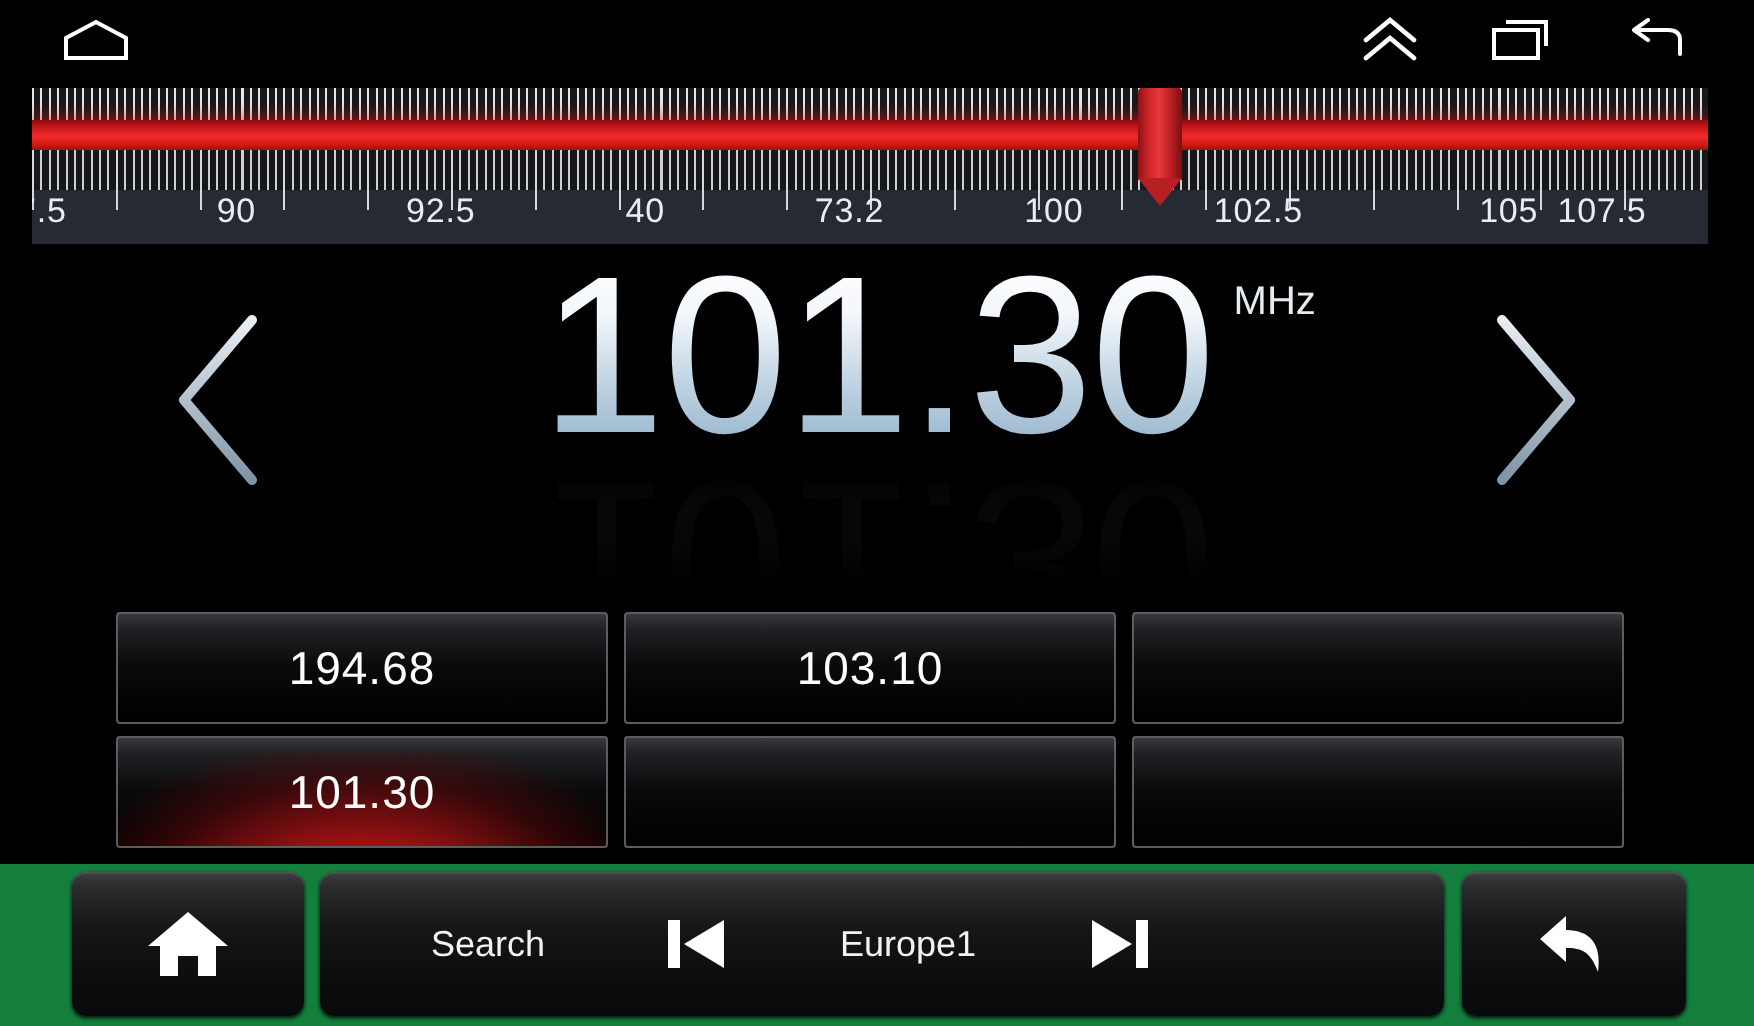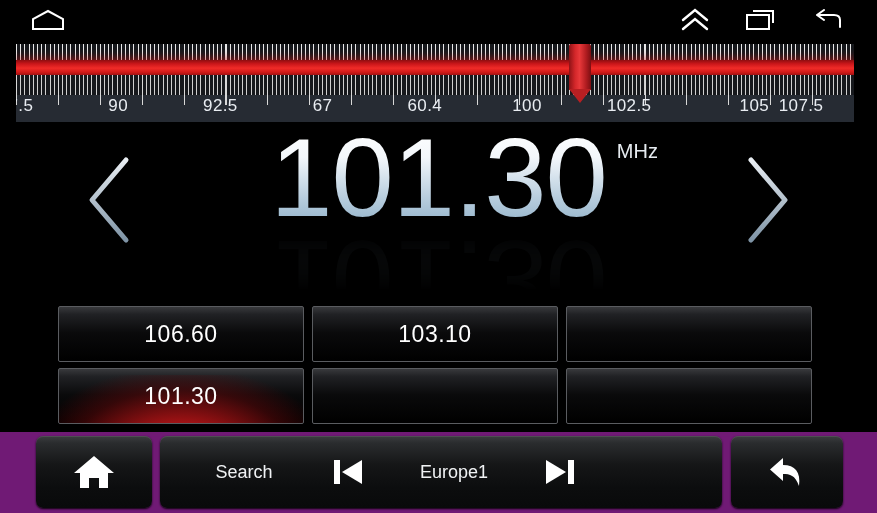--- a/index.html
+++ b/index.html
@@ -159,7 +159,7 @@
         <div class="scale-label" style="left: 0px;">87.5</div>
         <div class="scale-label" style="left: 102.195px;">90</div>
         <div class="scale-label" style="left: 204.39px;">92.5</div>
-        <div class="scale-label" style="left: 306.585px;">67</div>
+        <div class="scale-label" style="left: 306.585px;">40</div>
         <div class="scale-label" style="left: 408.78px;">60.4</div>
         <div class="scale-label" style="left: 510.976px;">100</div>
         <div class="scale-label" style="left: 613.171px;">102.5</div>

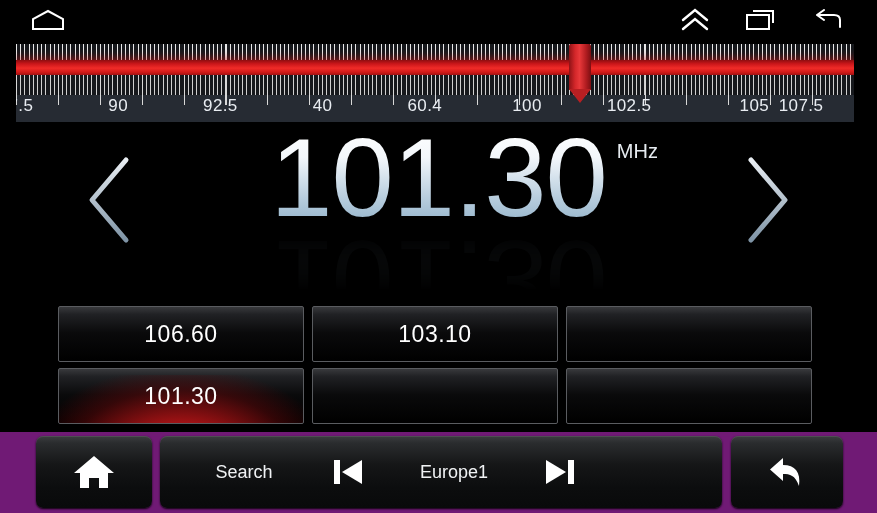--- a/index.html
+++ b/index.html
@@ -160,7 +160,7 @@
         <div class="scale-label" style="left: 102.195px;">90</div>
         <div class="scale-label" style="left: 204.39px;">92.5</div>
         <div class="scale-label" style="left: 306.585px;">40</div>
-        <div class="scale-label" style="left: 408.78px;">60.4</div>
+        <div class="scale-label" style="left: 408.78px;">73.2</div>
         <div class="scale-label" style="left: 510.976px;">100</div>
         <div class="scale-label" style="left: 613.171px;">102.5</div>
         <div class="scale-label" style="left: 715.366px; margin-left: 23px;">105</div>

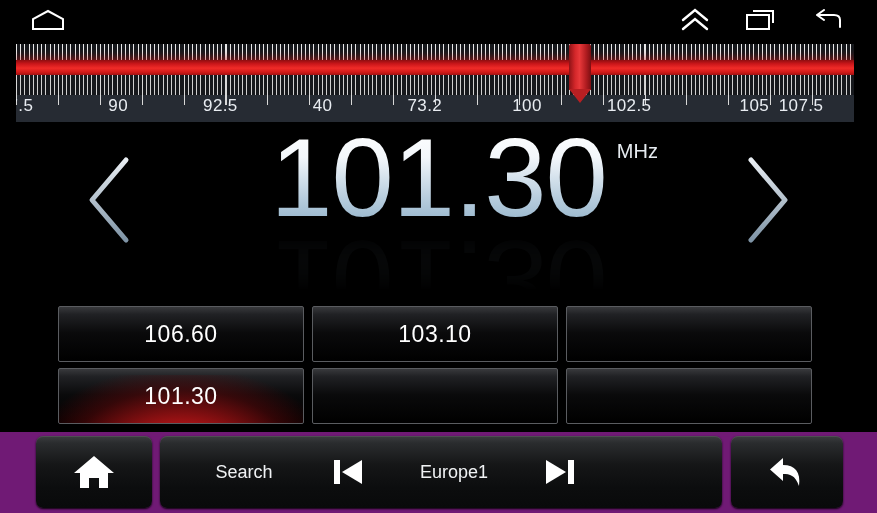--- a/index.html
+++ b/index.html
@@ -206,7 +206,7 @@
 
   <div class="presets" id="presets">
       <div class="preset">
-        <span class="preset-label">106.60</span>
+        <span class="preset-label">194.68</span>
       </div>
       <div class="preset">
         <span class="preset-label">103.10</span>

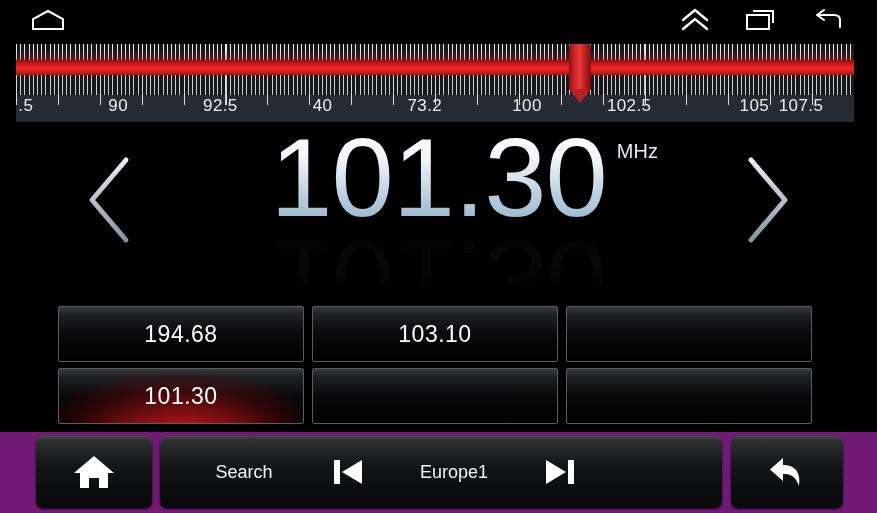--- a/index.html
+++ b/index.html
@@ -102,7 +102,7 @@
   .preset-label { position:relative; color:#fff; font-size:23px; letter-spacing:.5px; }
 
   
-  .bottombar { position:absolute; left:0; top:432px; width:877px; height:81px; background:#701a75; }
+  .bottombar { position:absolute; left:0; top:432px; width:877px; height:81px; background:#15803d; }
   .btn-panel {
     position:absolute; top:4px; height:72px; border-radius:7px;
     background:linear-gradient(to bottom,#3b3d3f 0%,#2a2c2e 10%,#151617 40%,#0c0d0e 72%,#090a0b 100%);

